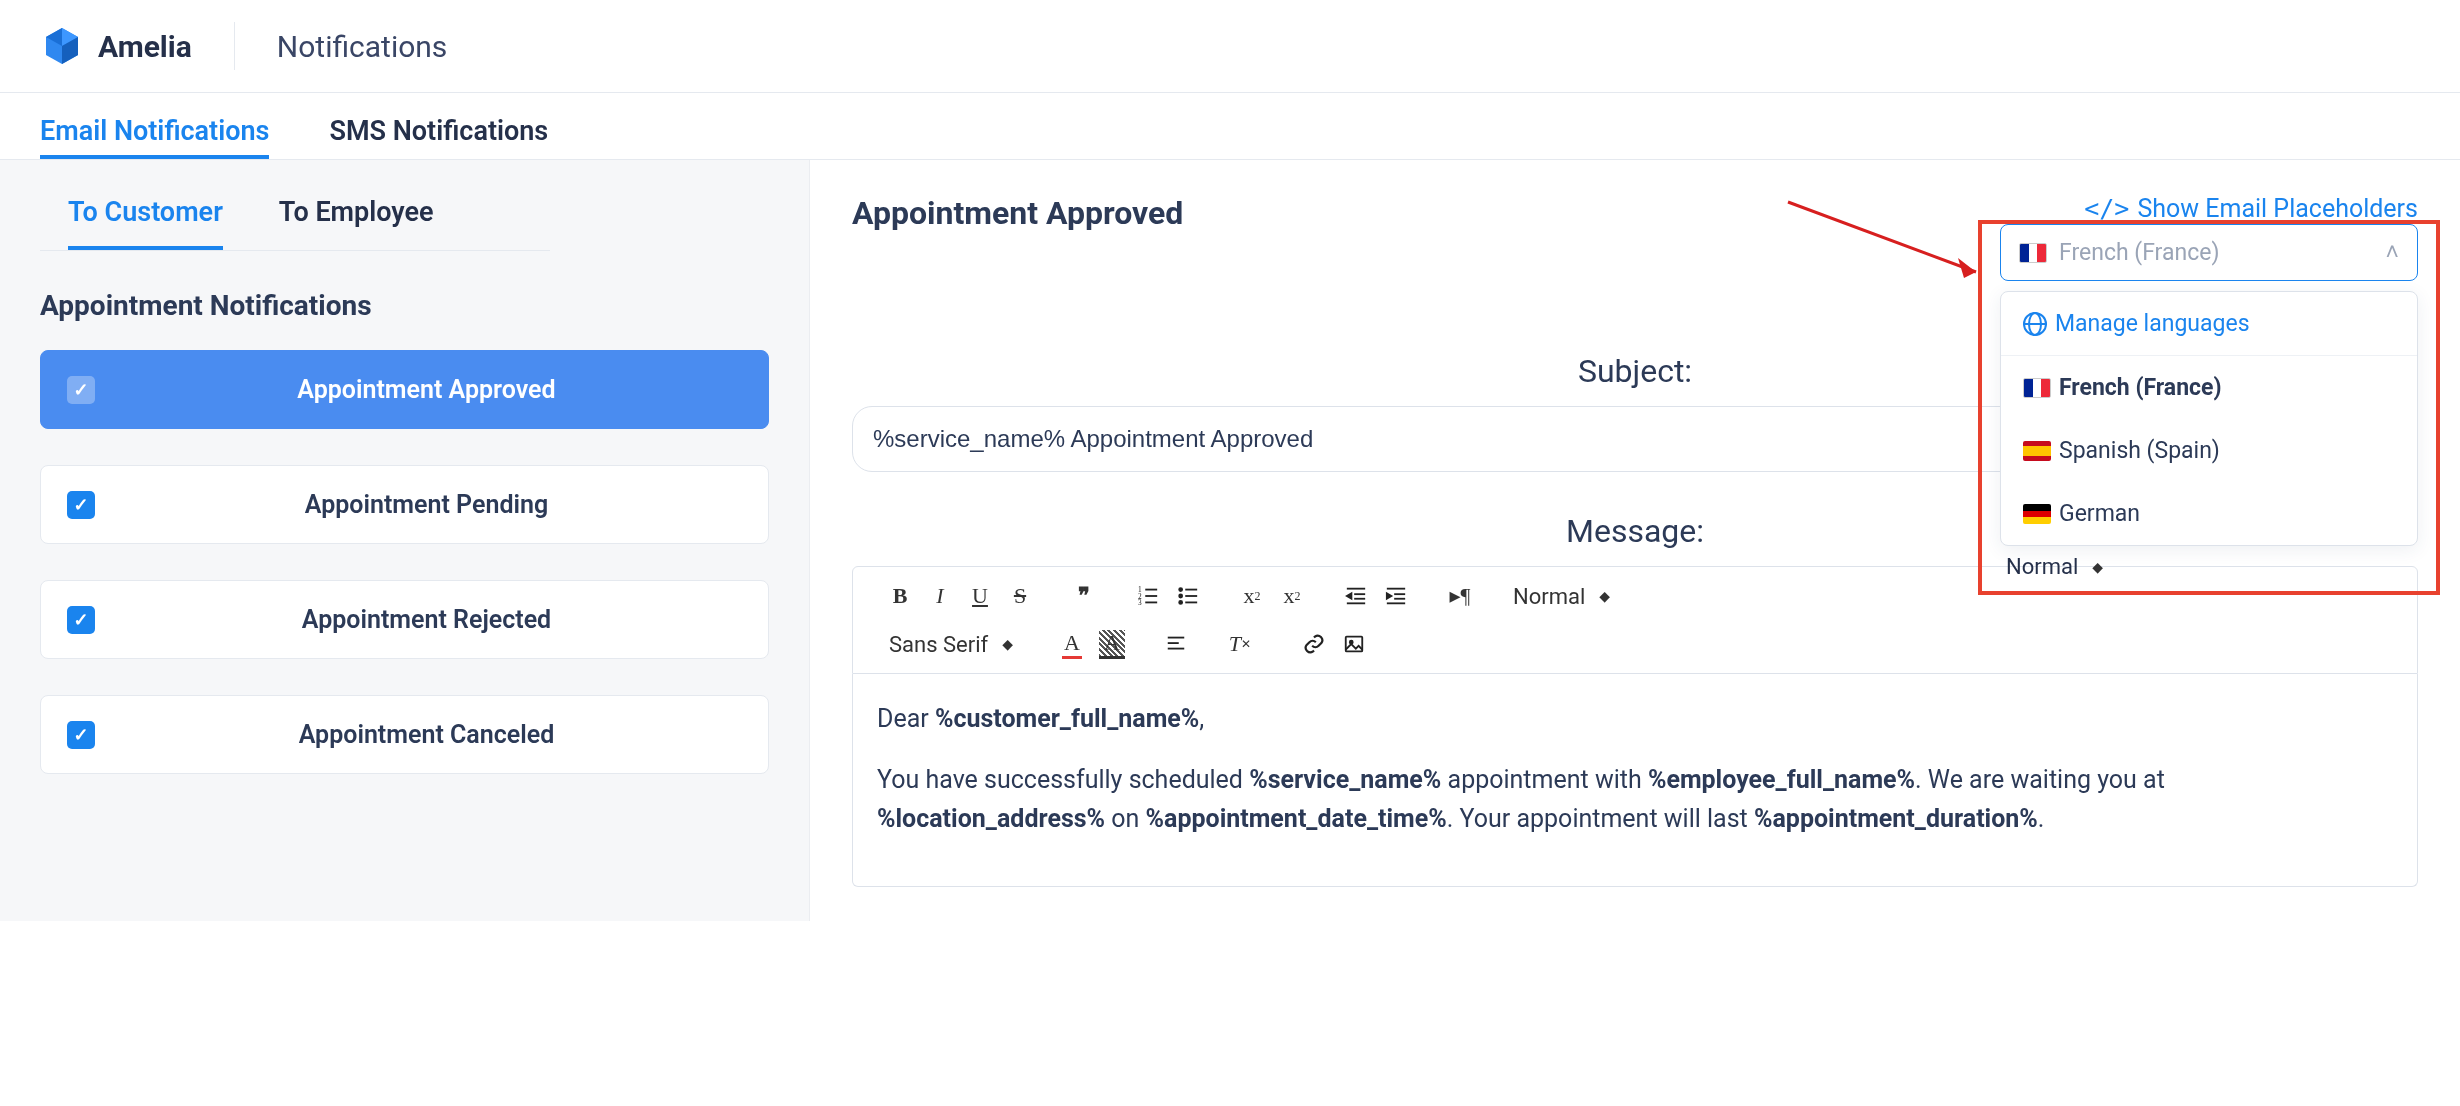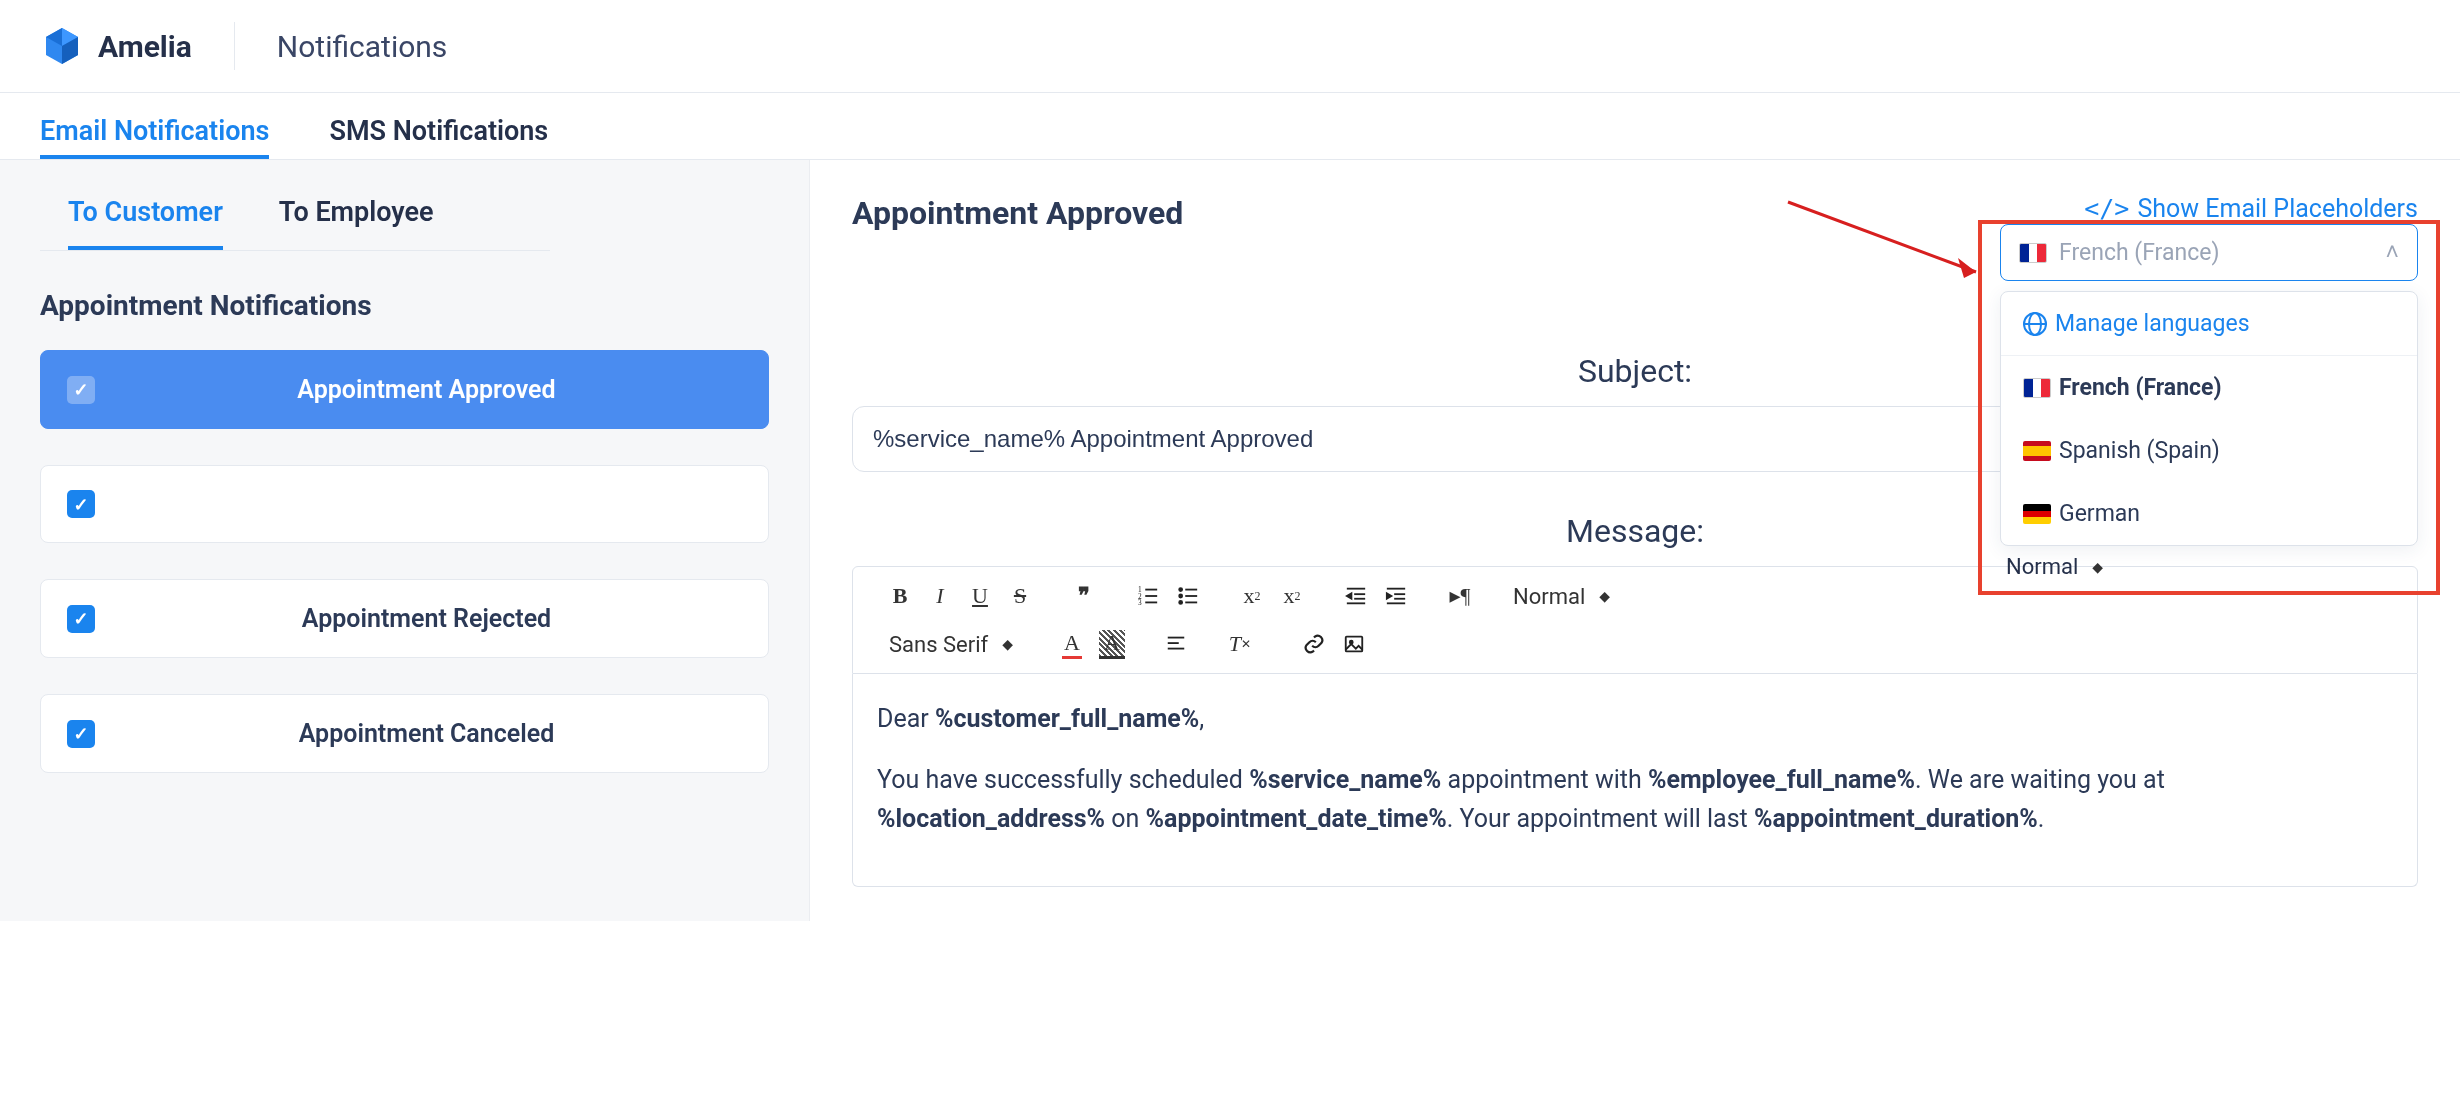--- a/index.html
+++ b/index.html
@@ -40,7 +40,7 @@
 .placeholders-link .codeic { font-family: monospace; }
 
 .field-label { font-size: 32px; color: #2c3a57; margin-top: 40px; margin-bottom: 16px; text-align: center; }
-.input { width: 100%; border: 1px solid #dde2ea; border-radius: 12px; padding: 18px 20px; font-size: 24px; color: #2c3a57; }
+.input { width: 100%; border: 1px solid #dde2ea; border-radius: 20px; padding: 18px 20px; font-size: 24px; color: #2c3a57; }
 
 .toolbar { border: 1px solid #dde2ea; border-radius: 6px 6px 0 0; padding: 12px 18px; display: flex; flex-wrap: wrap; gap: 8px 6px; align-items: center; font-size: 22px; color: #333; }
 .tb-group { display: flex; align-items: center; gap: 6px; padding: 0 12px; }

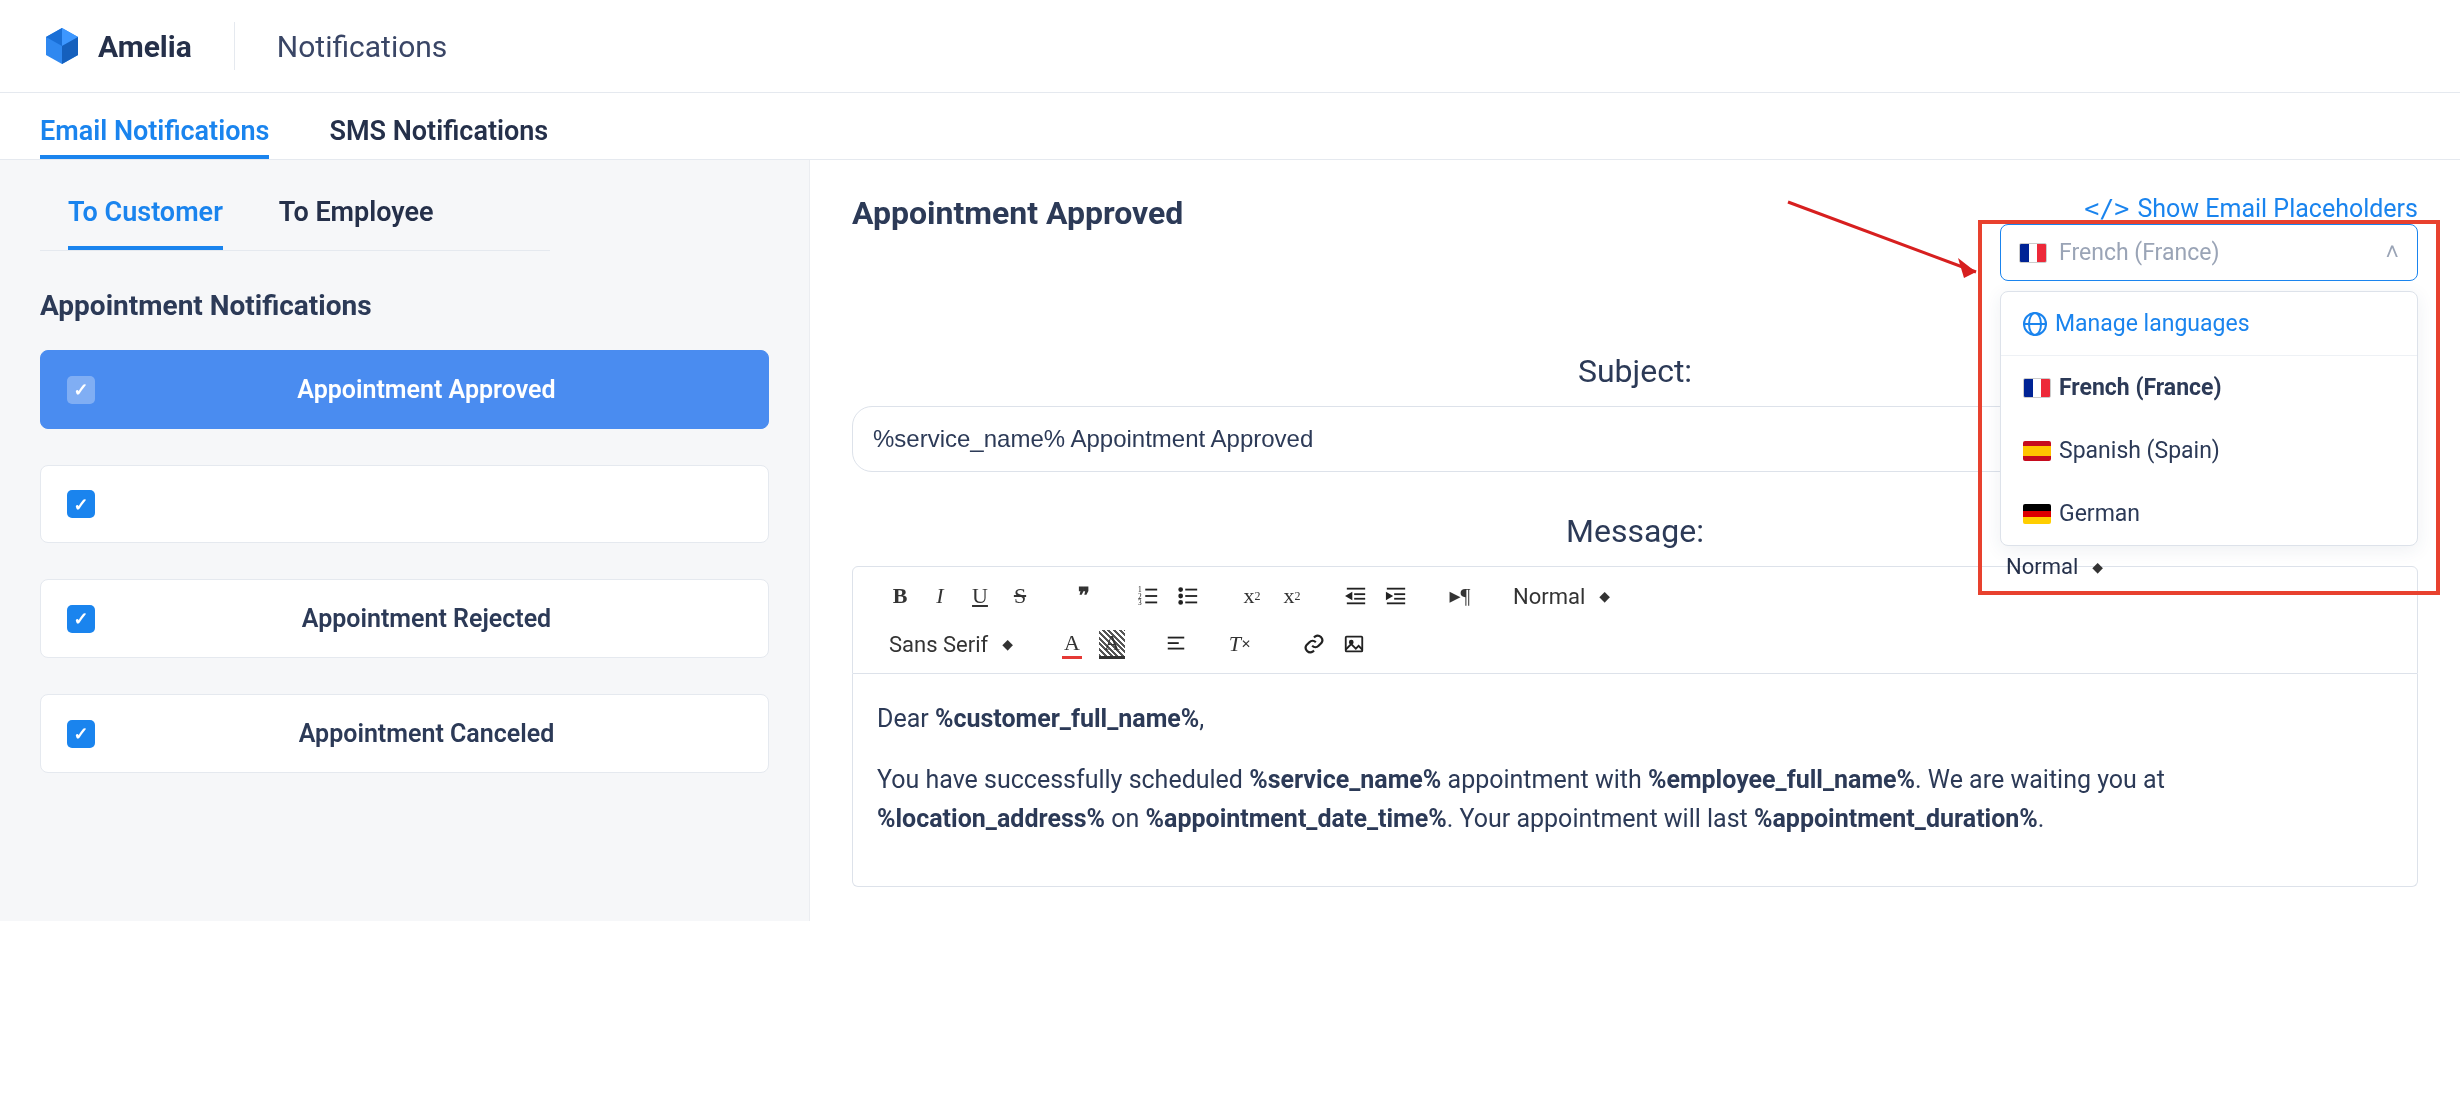--- a/index.html
+++ b/index.html
@@ -116,6 +116,7 @@
       </div>
       <div class="notif-item">
         <span class="chk">✓</span>
+        <span class="label">Appointment Pending</span>
       </div>
       <div class="notif-item">
         <span class="chk">✓</span>

